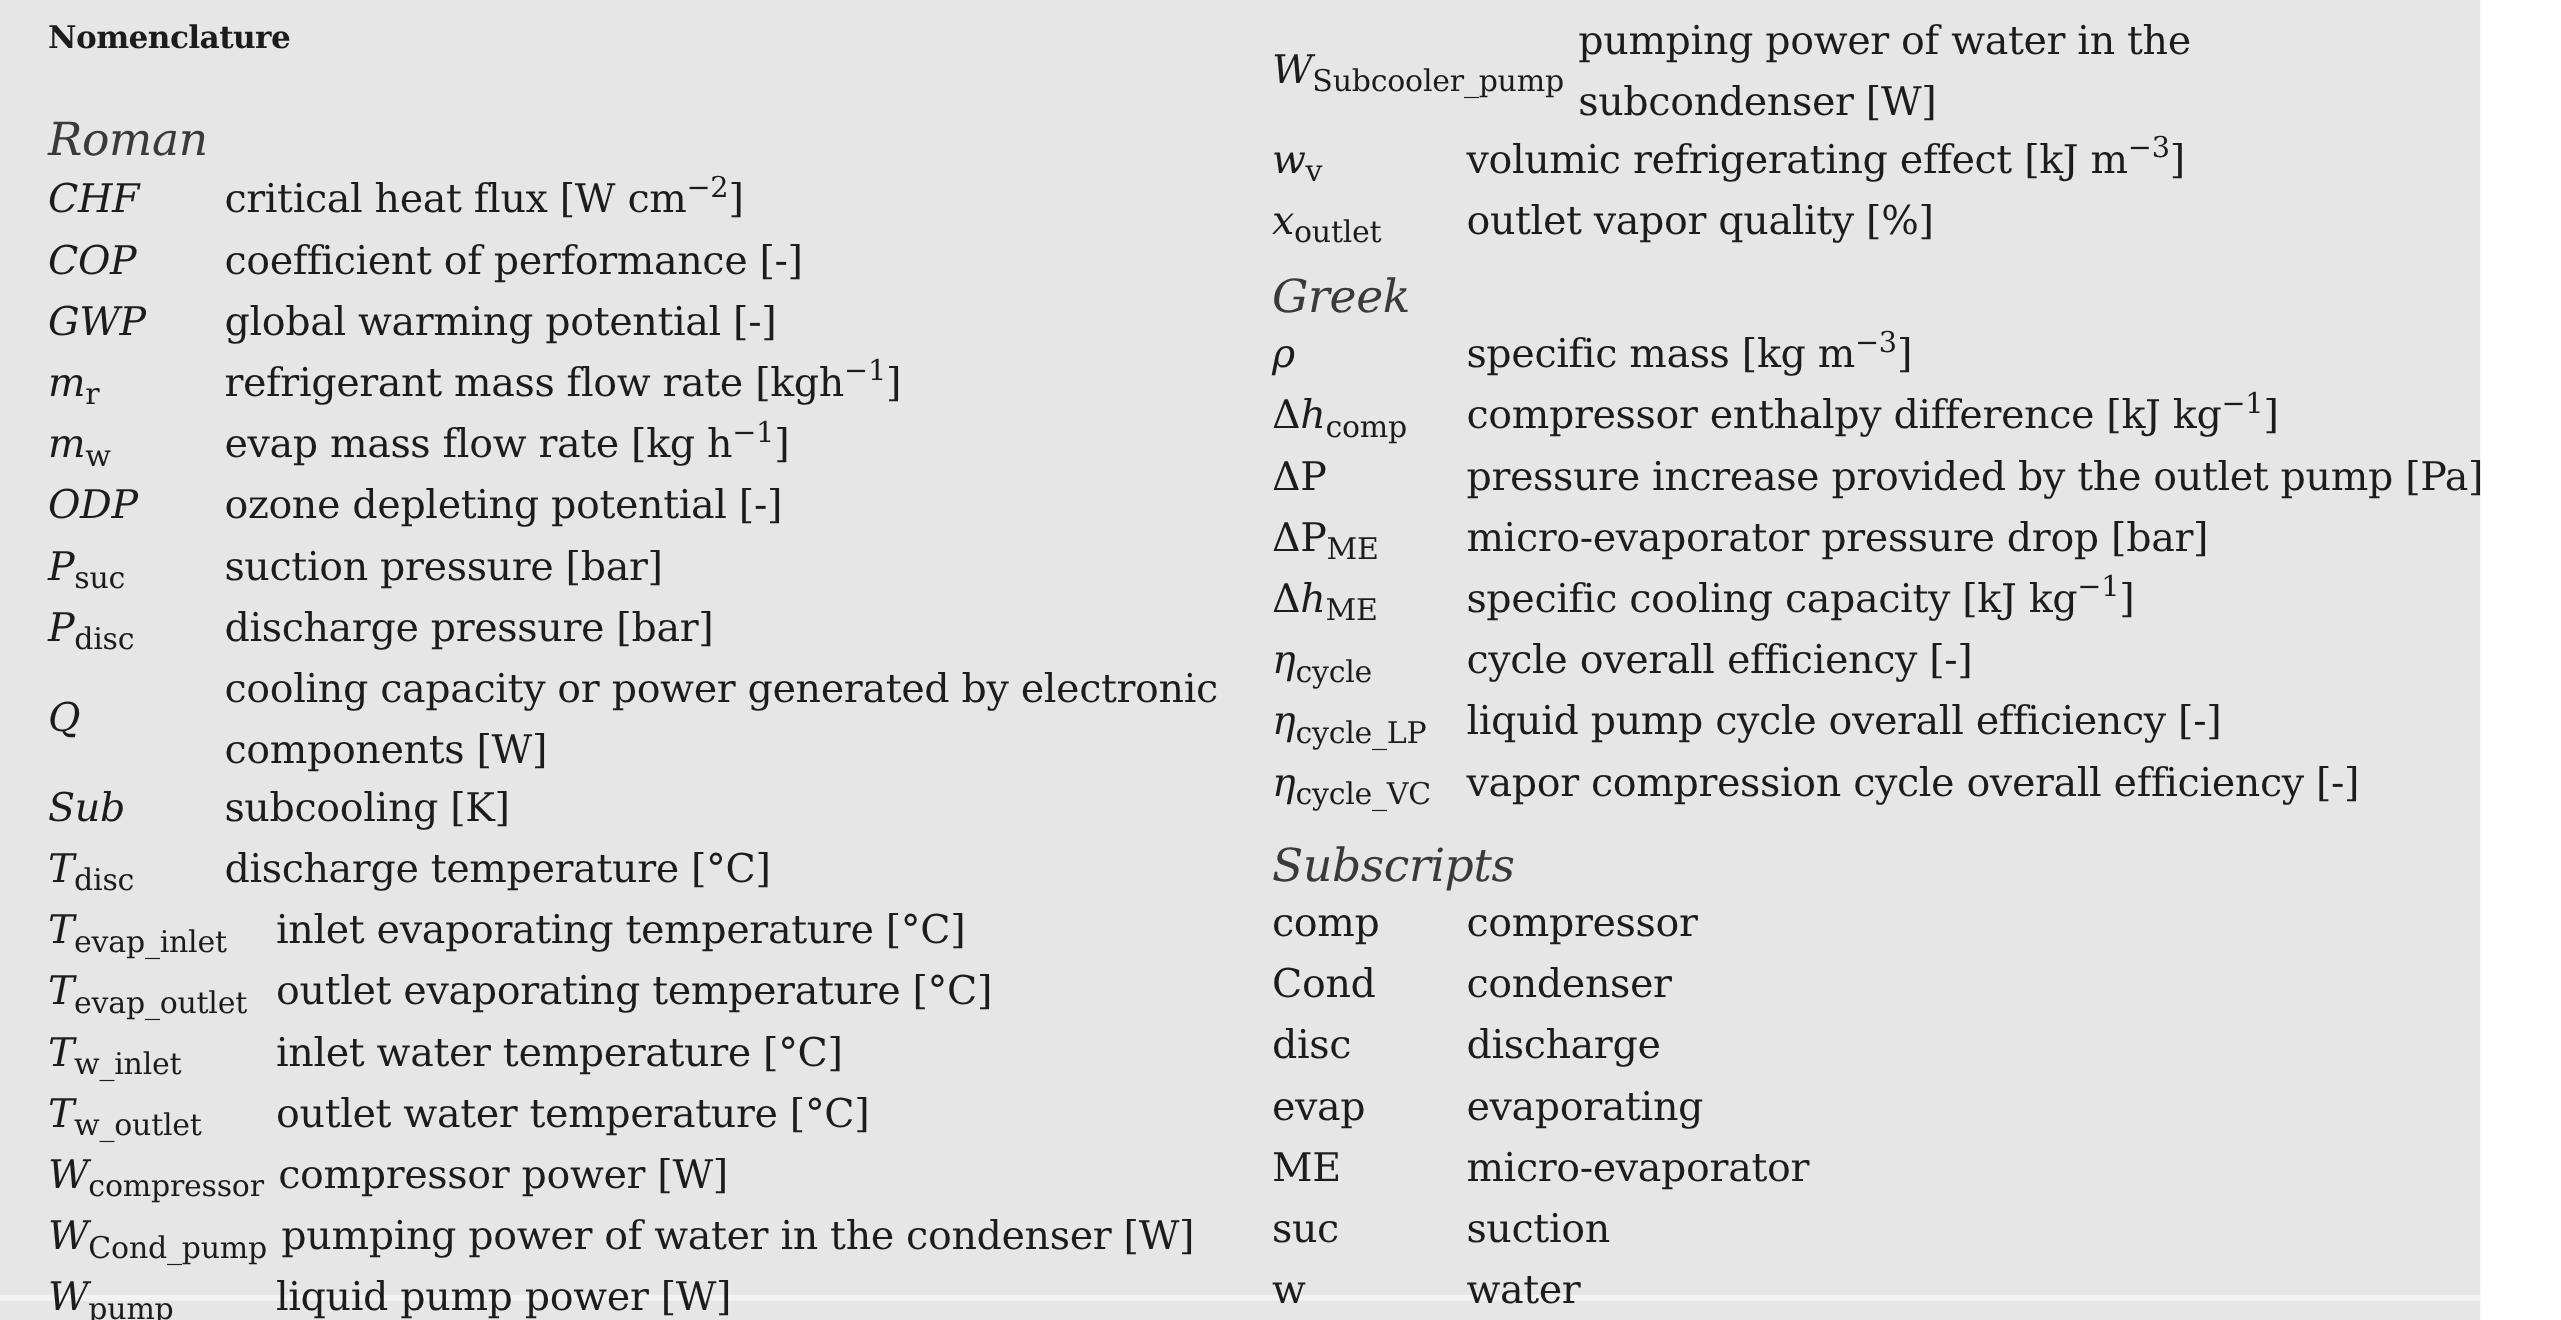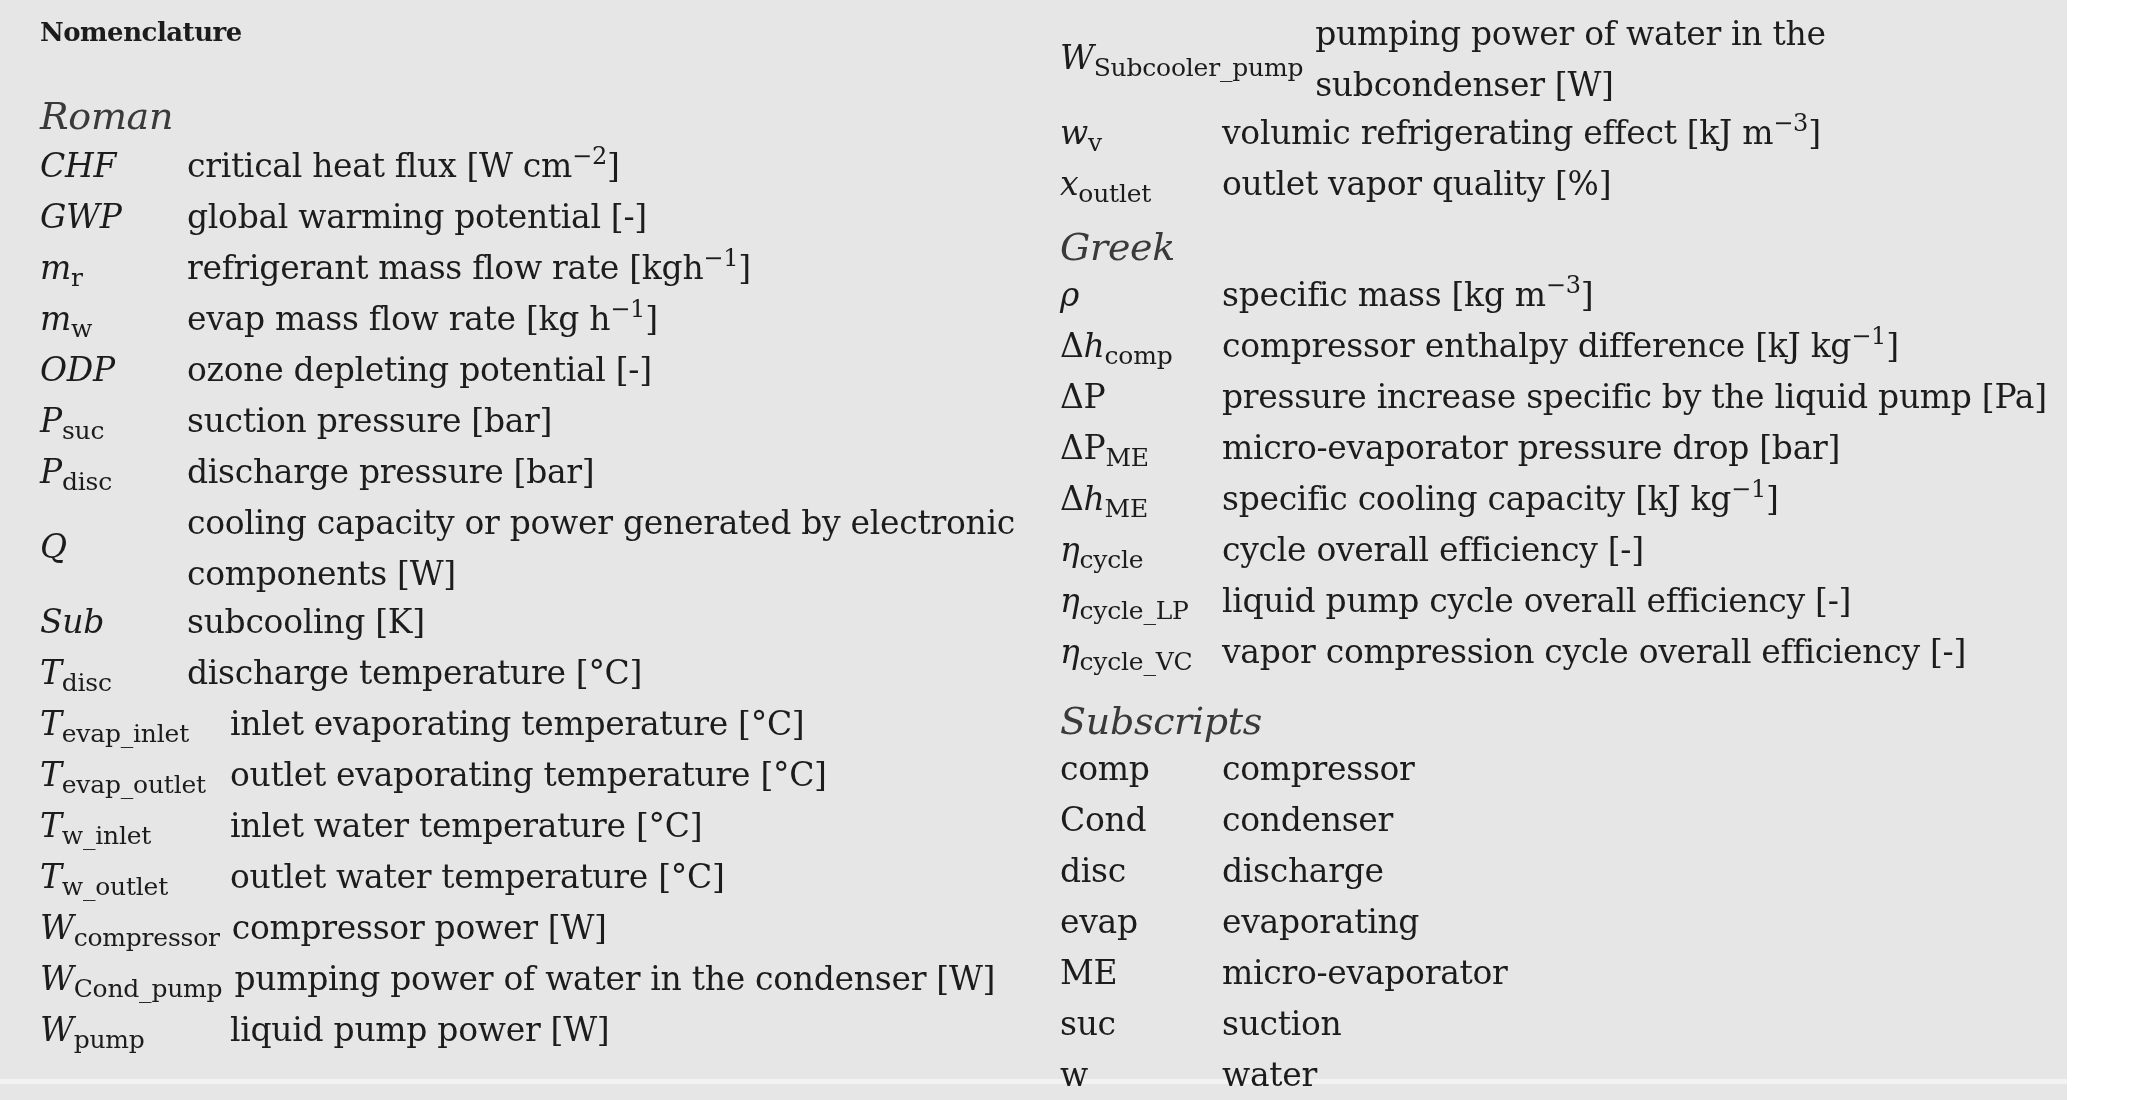--- a/index.html
+++ b/index.html
@@ -67,6 +67,10 @@
         <span class="def"><span>critical heat flux [W cm</span><span class="sp">−2</span><span>]</span><span class="line2"></span></span>
       </div>
     <div class="row">
+        <span class="sym a"><span class="pre"></span><i>COP</i><span class="sb"></span></span>
+        <span class="def"><span>coefficient of performance [-]</span><span class="sp"></span><span></span><span class="line2"></span></span>
+      </div>
+    <div class="row">
         <span class="sym a"><span class="pre"></span><i>GWP</i><span class="sb"></span></span>
         <span class="def"><span>global warming potential [-]</span><span class="sp"></span><span></span><span class="line2"></span></span>
       </div>

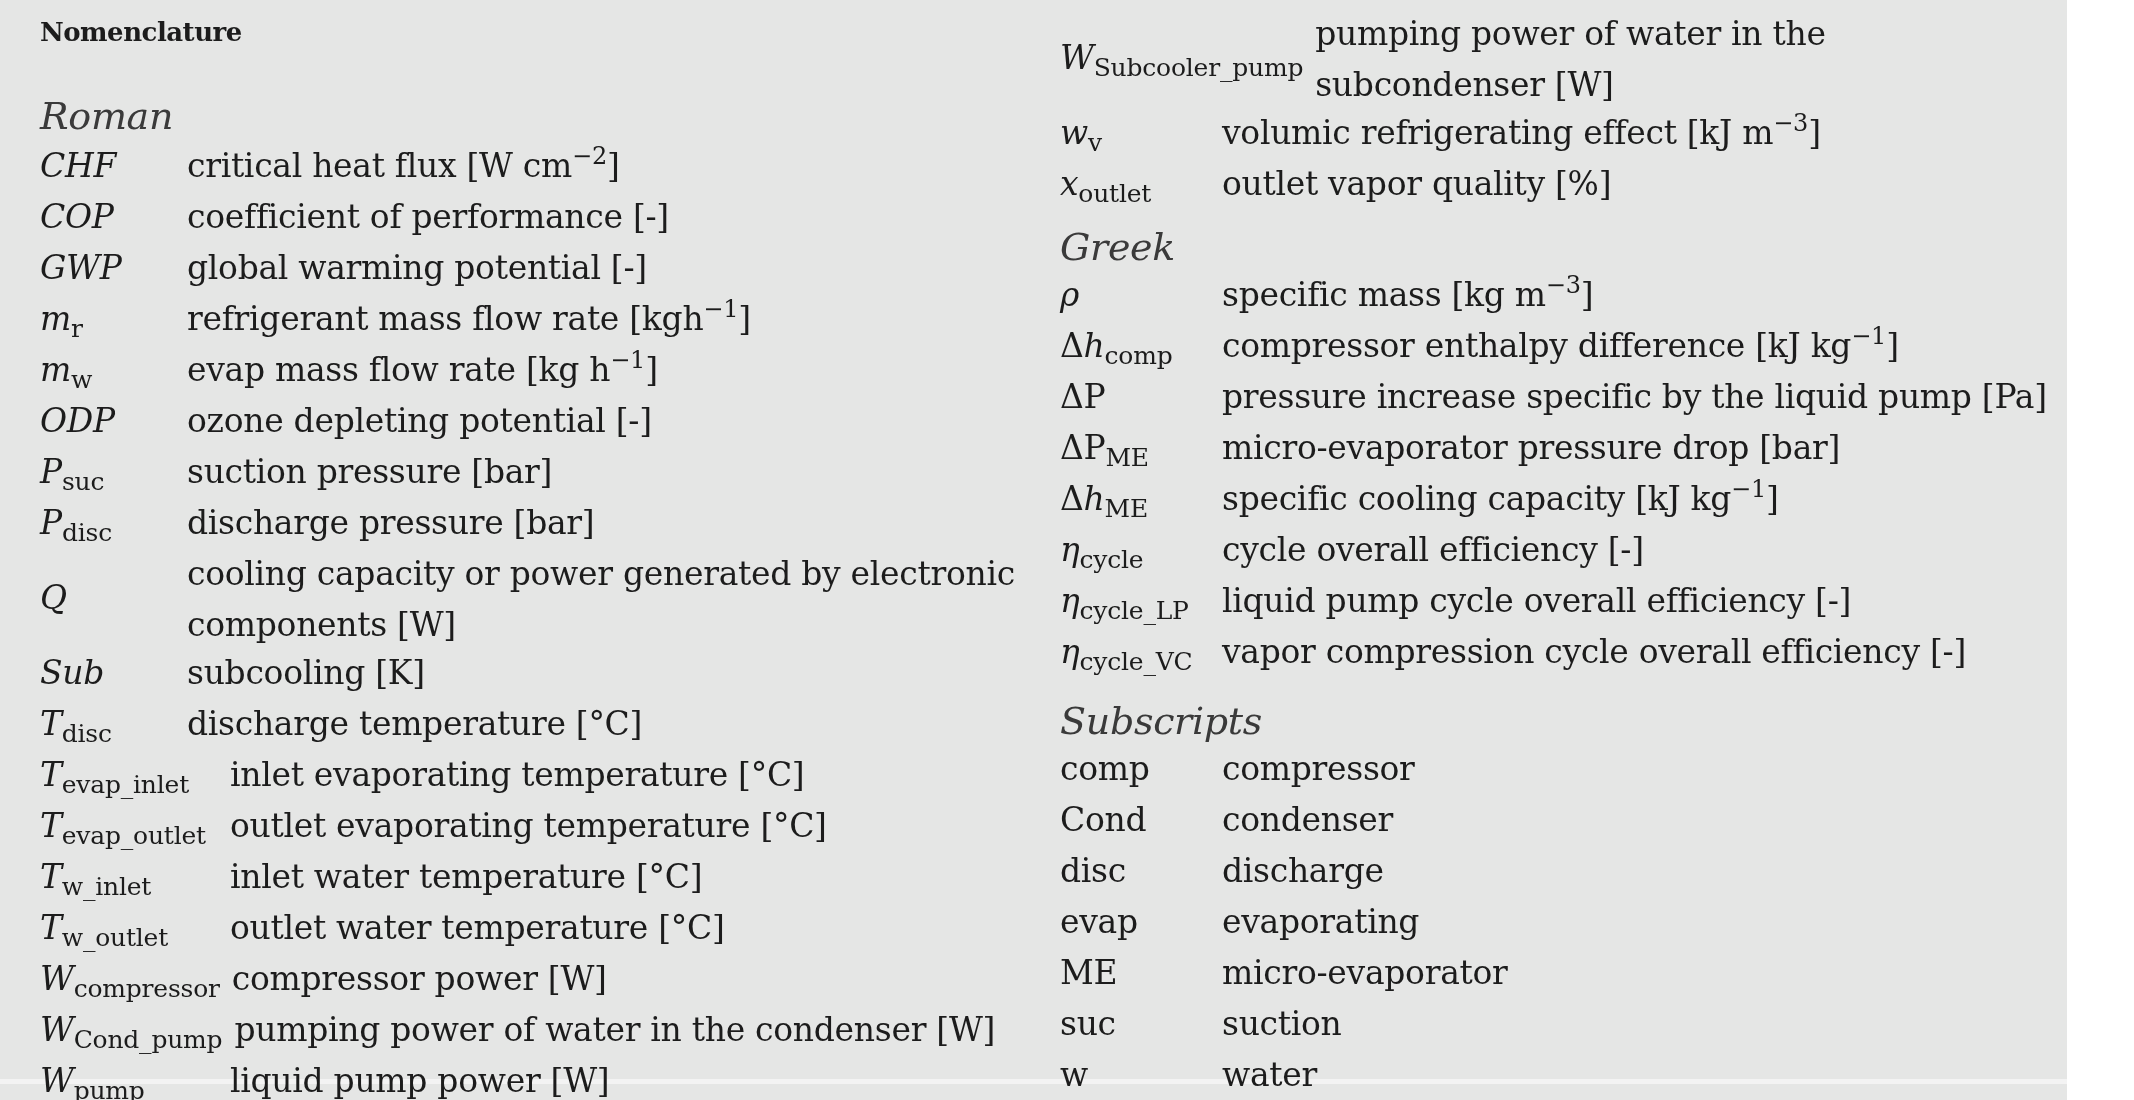--- a/index.html
+++ b/index.html
@@ -162,7 +162,7 @@
       </div>
     <div class="row">
         <span class="sym c"><span class="pre">ΔP</span><i></i><span class="sb"></span></span>
-        <span class="def"><span>pressure increase specific by the liquid pump [Pa]</span><span class="sp"></span><span></span><span class="line2"></span></span>
+        <span class="def"><span>pressure increase provided by the outlet pump [Pa]</span><span class="sp"></span><span></span><span class="line2"></span></span>
       </div>
     <div class="row">
         <span class="sym c"><span class="pre">ΔP</span><i></i><span class="sb">ME</span></span>

